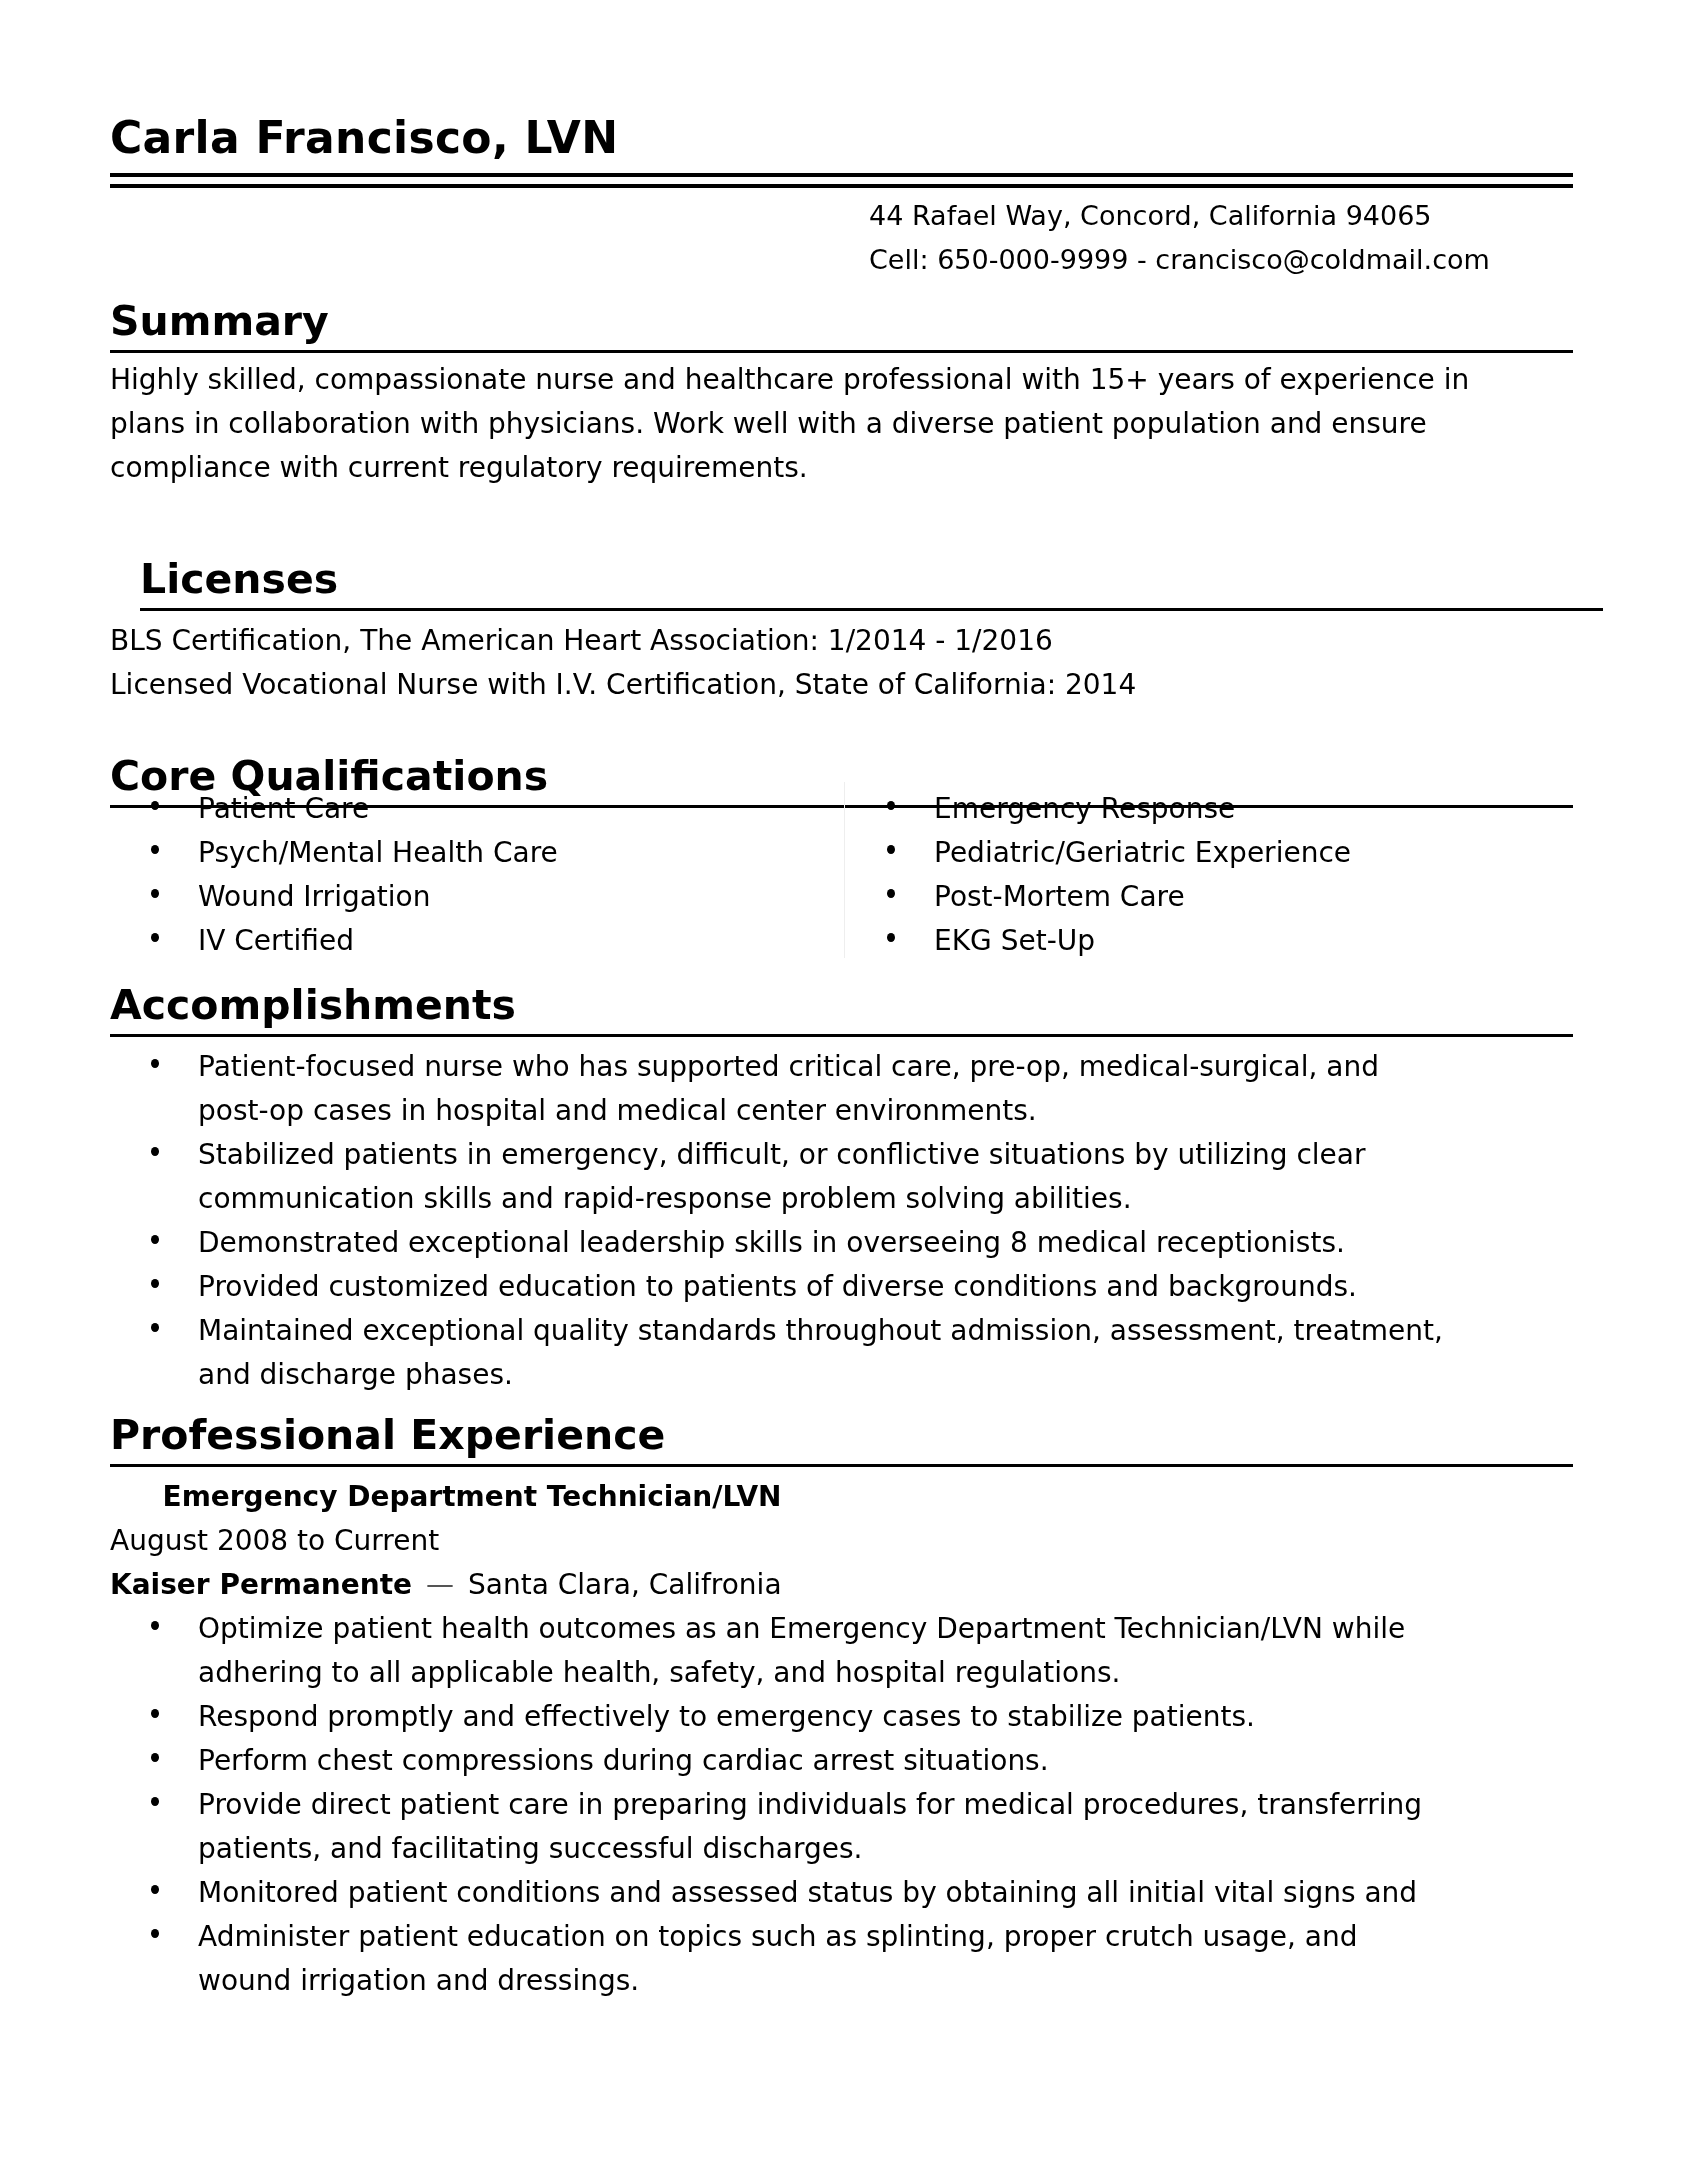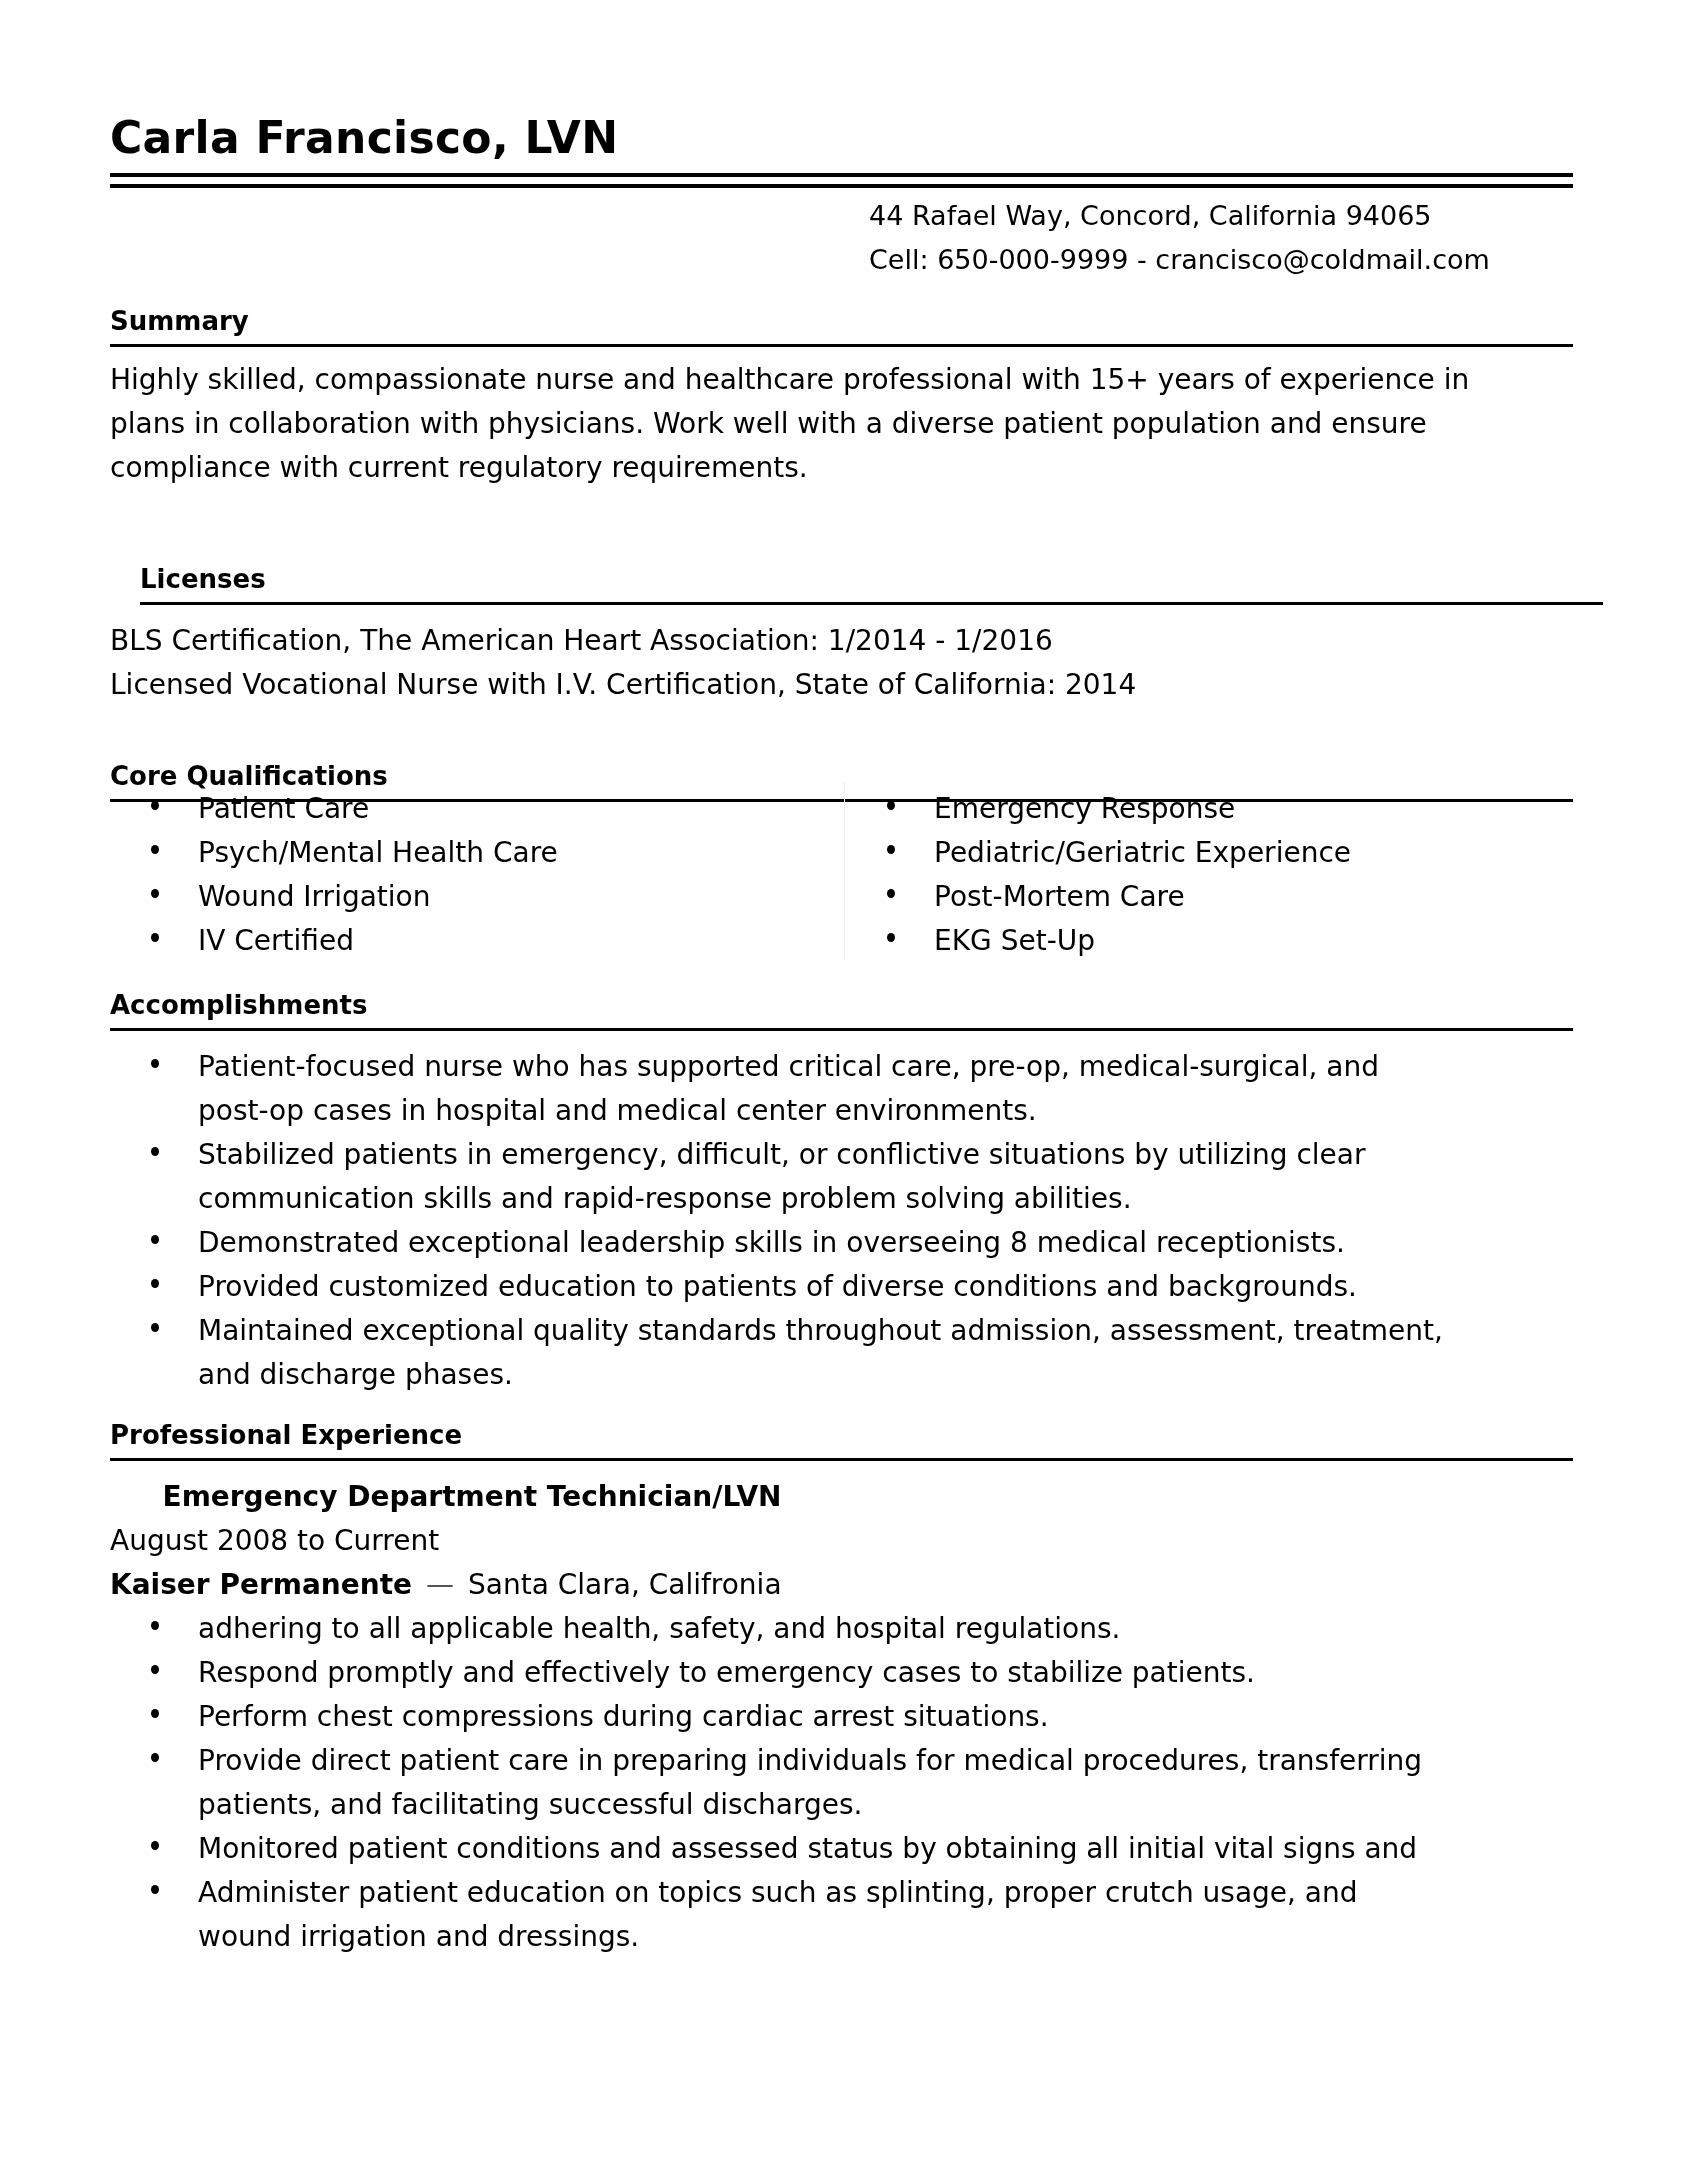--- a/index.html
+++ b/index.html
@@ -16,8 +16,8 @@
   .rule { position: absolute; left: 110px; width: 1463px; background: #000; }
   .contact { left: 869px; font-size: 27px; line-height: 44px; }
   .h2 {
-    position: absolute; left: 110px; width: 1463px; font-size: 26px; font-weight: bold;
-    line-height: 42px; border-bottom: 3px solid #000; padding-bottom: 2px;
+    position: absolute; left: 110px; width: 1463px; font-size: 41px; font-weight: bold;
+    line-height: 42px; border-bottom: 3px solid #000; padding-bottom: 8px;
   }
   .line { font-size: 28px; line-height: 44px; }
   .ul { position: absolute; margin: 0; padding: 0; list-style: none; }

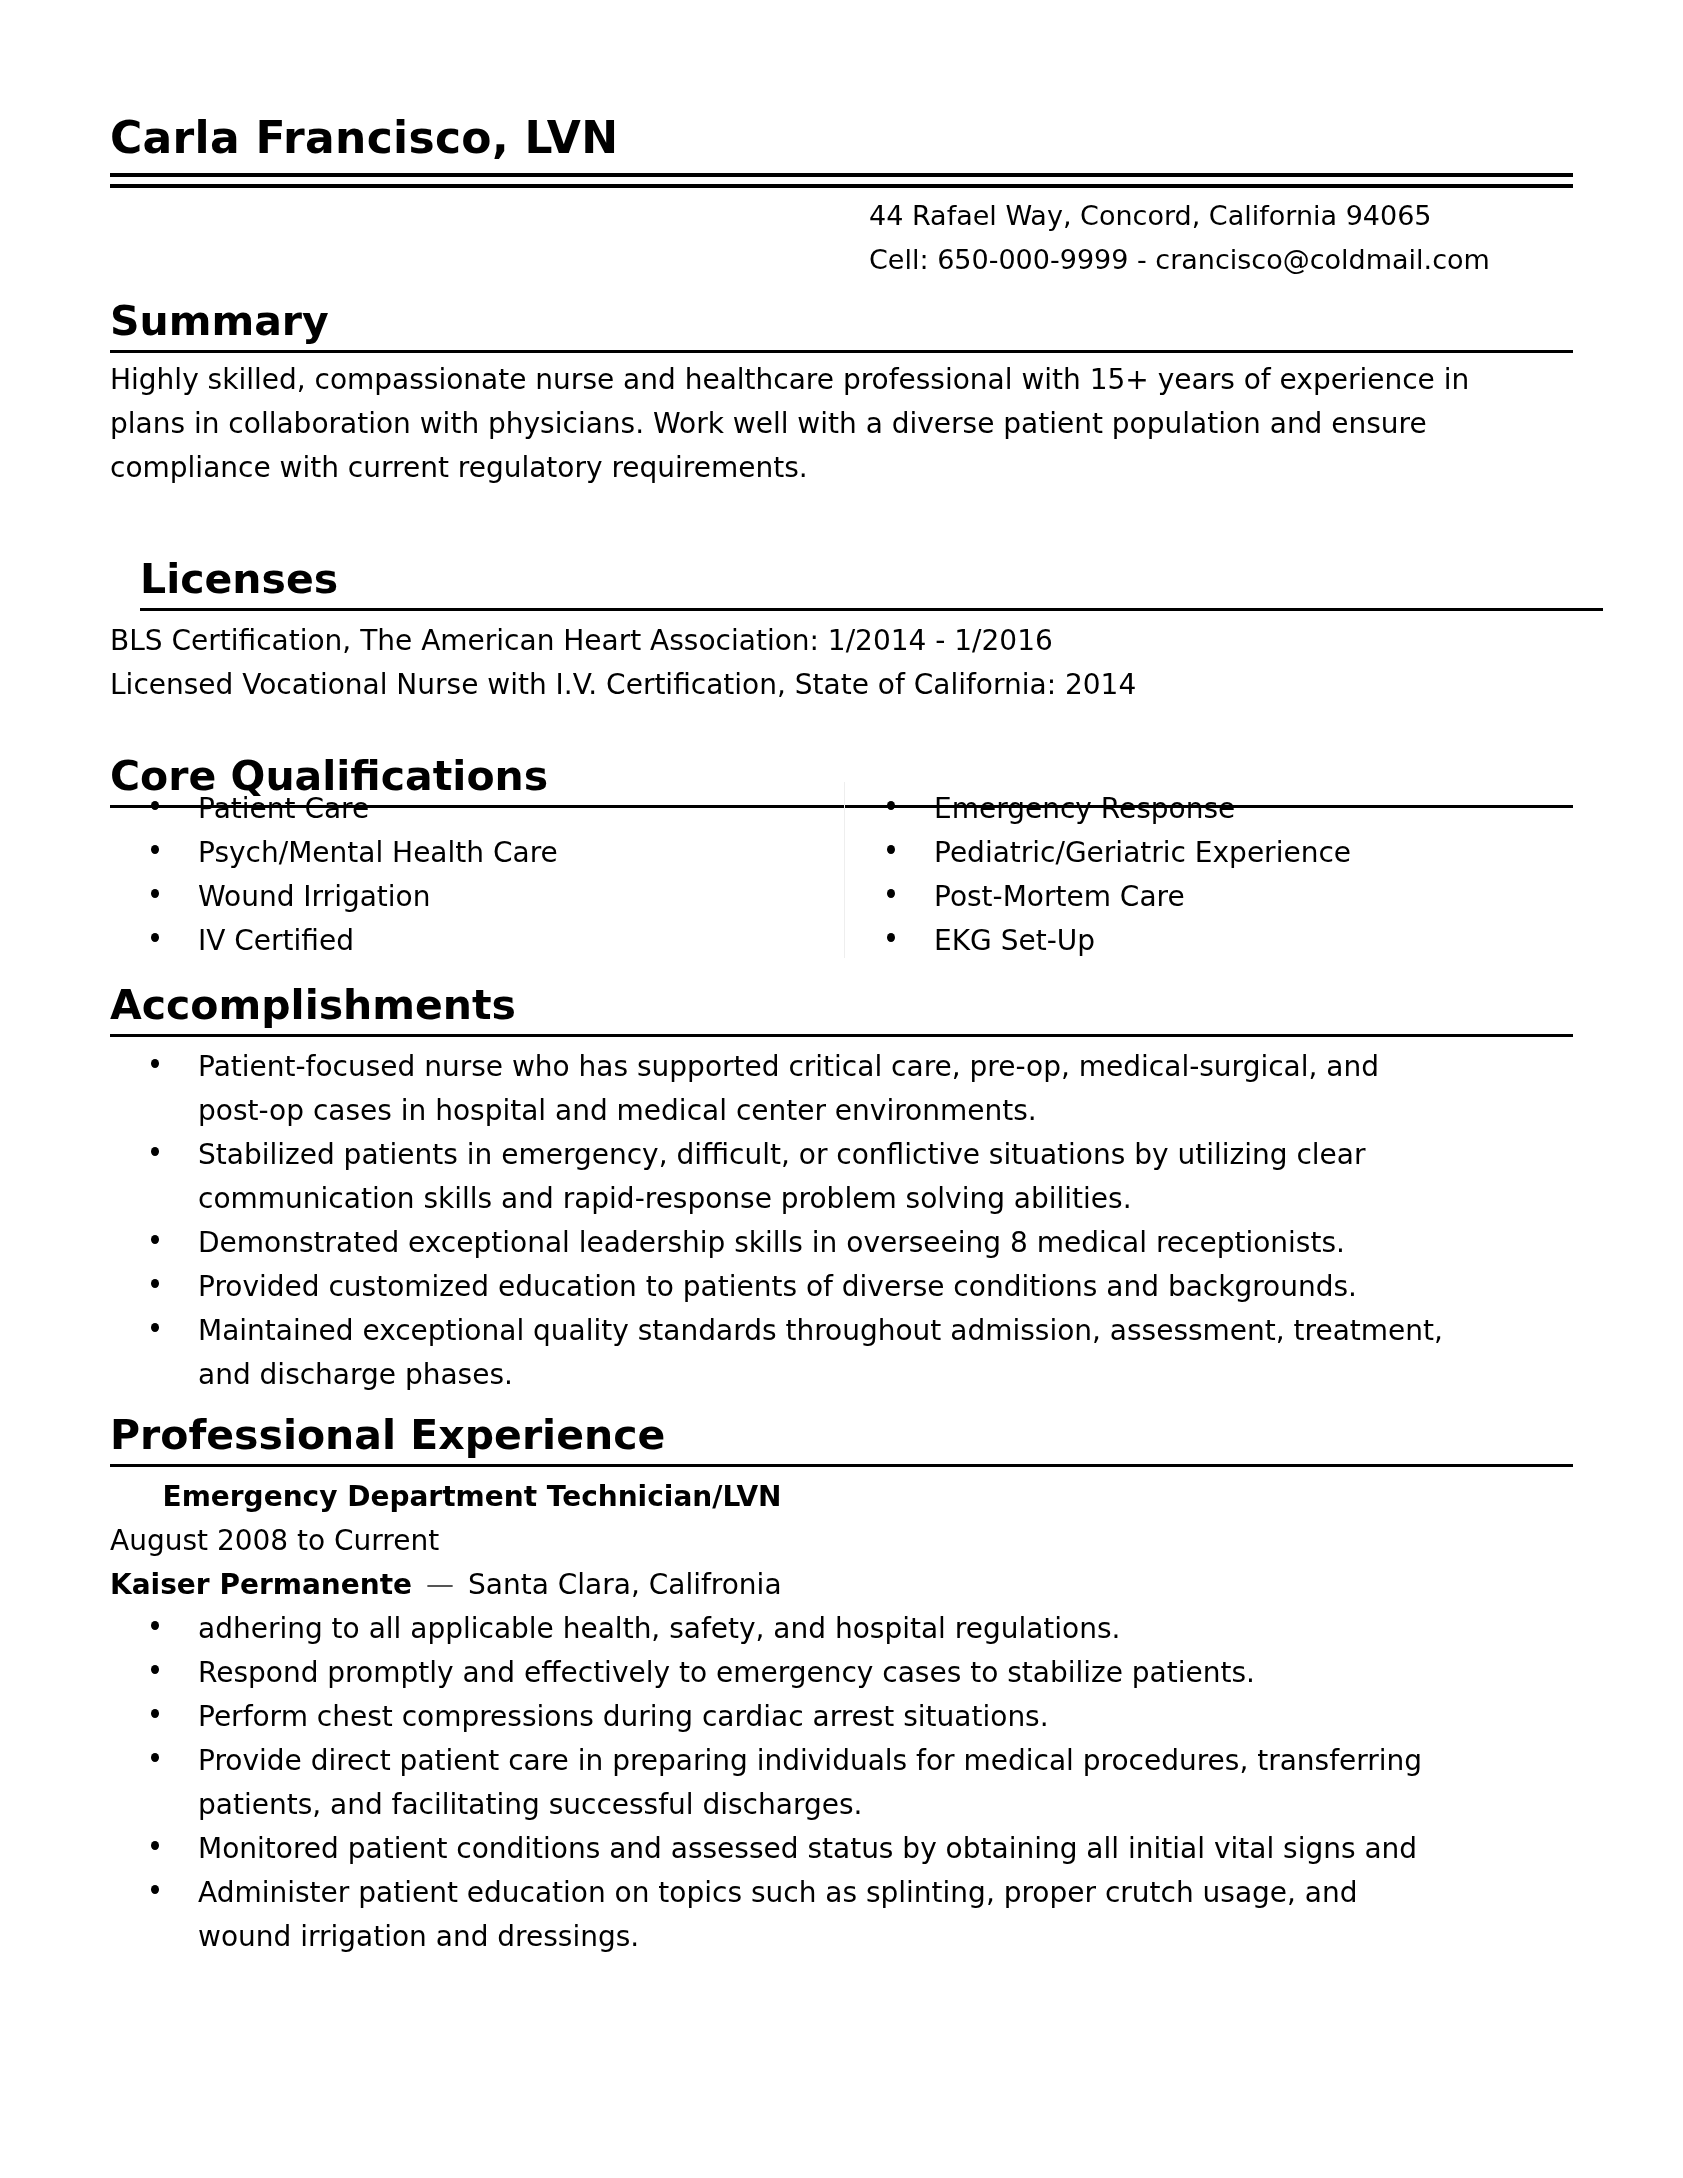--- a/index.html
+++ b/index.html
@@ -103,6 +103,7 @@
 <ul class="ul" style="left:110px;top:1607px;">
   <li>
       <span class="bullet"></span>
+      <div>Optimize patient health outcomes as an Emergency Department Technician/LVN while</div>
       <div>adhering to all applicable health, safety, and hospital regulations.</div>
     </li>
   <li>

